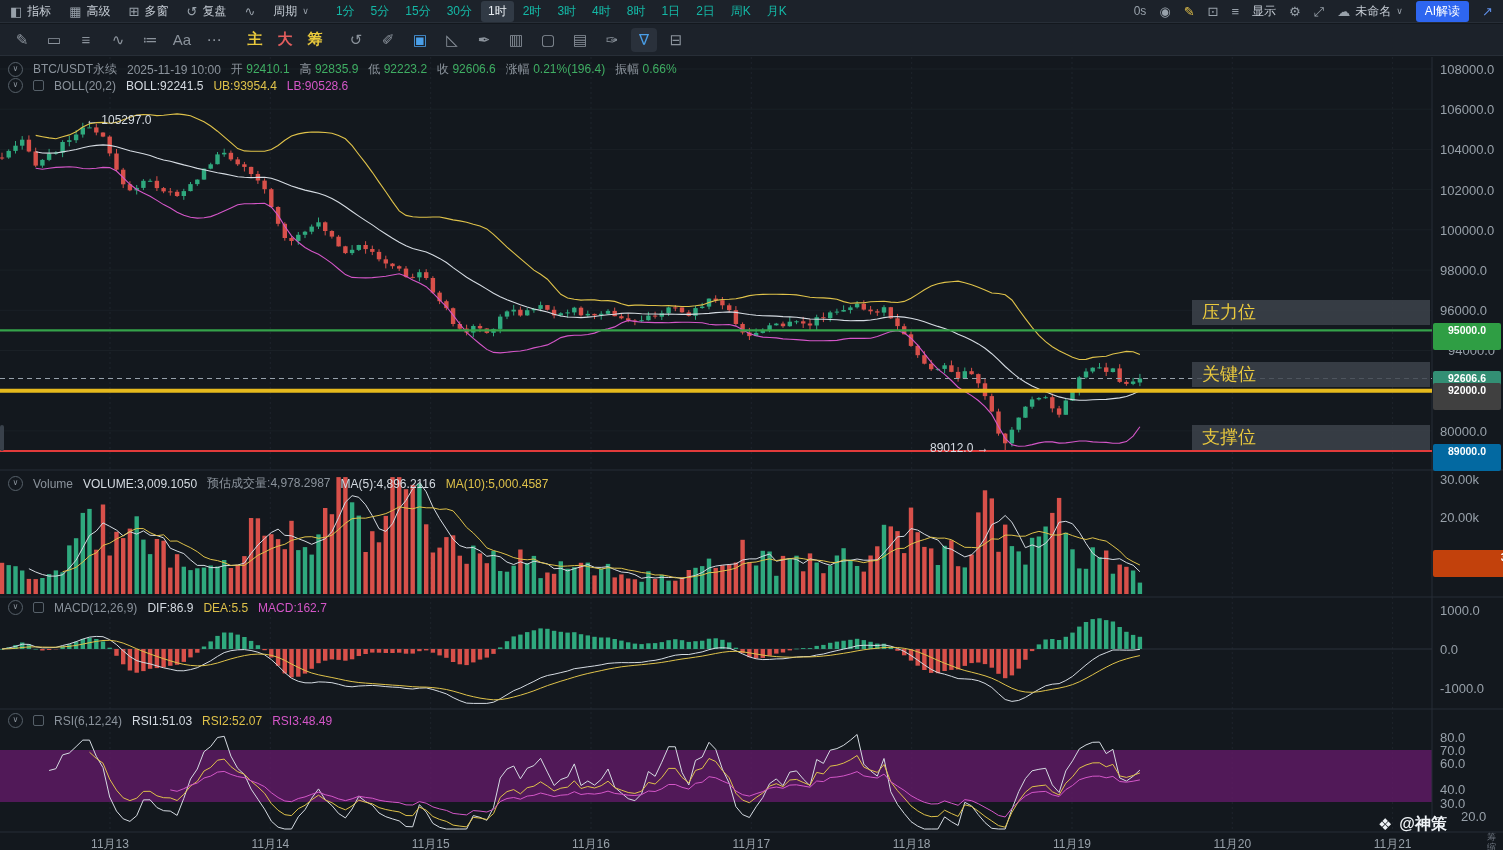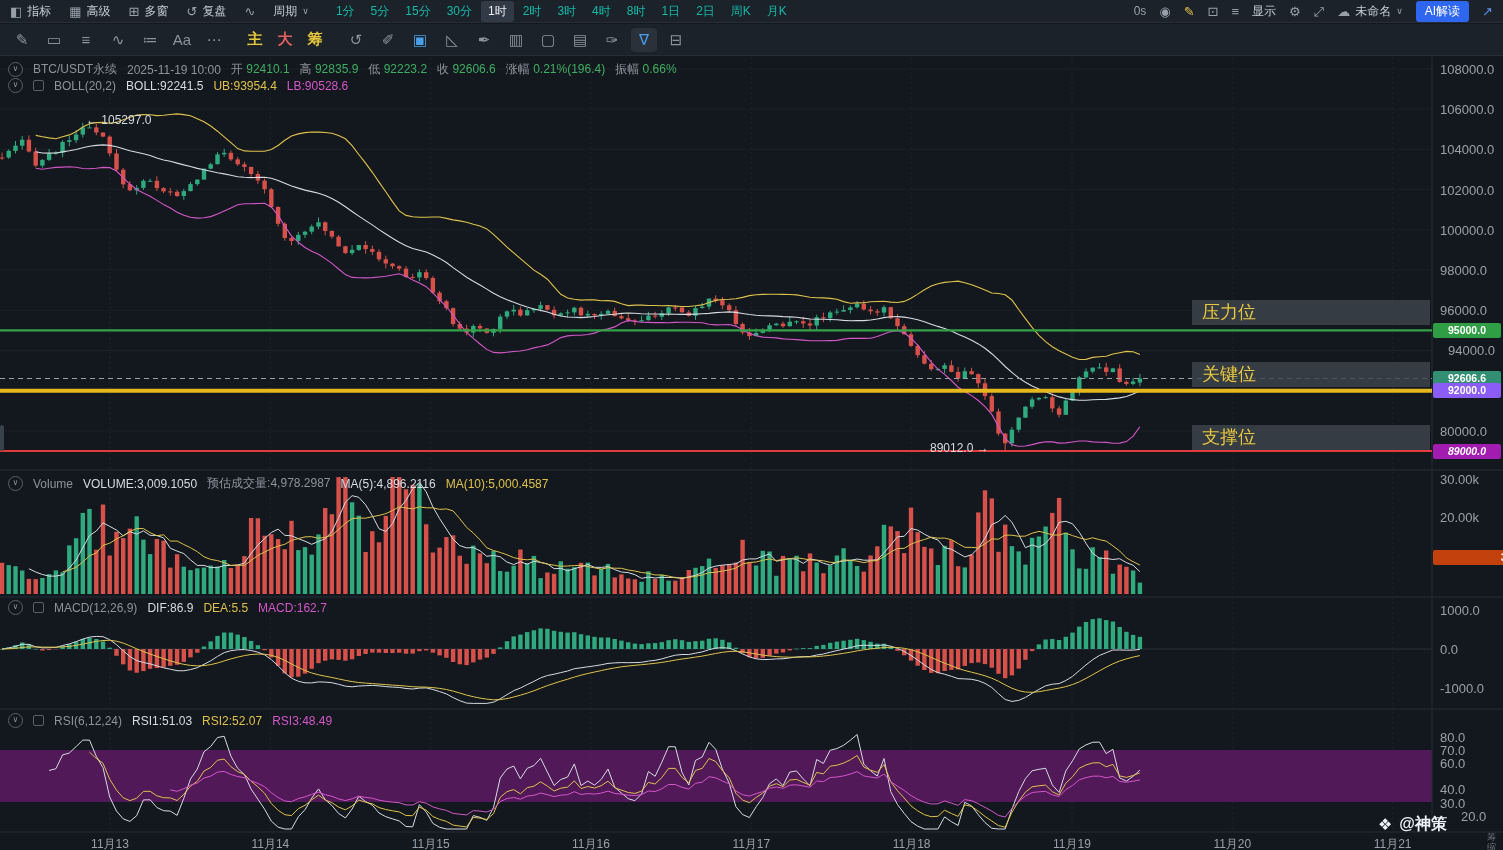--- a/index.html
+++ b/index.html
@@ -37,7 +37,7 @@
         font-size:8px;line-height:12px;text-align:center;flex:none;}
   .sq{width:9px;height:9px;border:1px solid #566069;border-radius:2px;flex:none;}
   .tick{position:absolute;left:1440px;font-size:13px;color:#98a1aa;z-index:4;}
-  .badge{position:absolute;left:1433px;width:68px;height:15px;border-radius:2px;color:#fff;font-size:10.5px;
+  .badge{position:absolute;left:1433px;width:68px;height:27px;border-radius:2px;color:#fff;font-size:10.5px;
          font-weight:bold;text-align:center;line-height:15px;z-index:6;}
   .vol-badge{top:493px;background:#c2410c;padding-left:44px;}
   .lvl-box{position:absolute;left:1192px;width:238px;height:25px;background:rgba(62,68,77,.82);color:#eac93d;

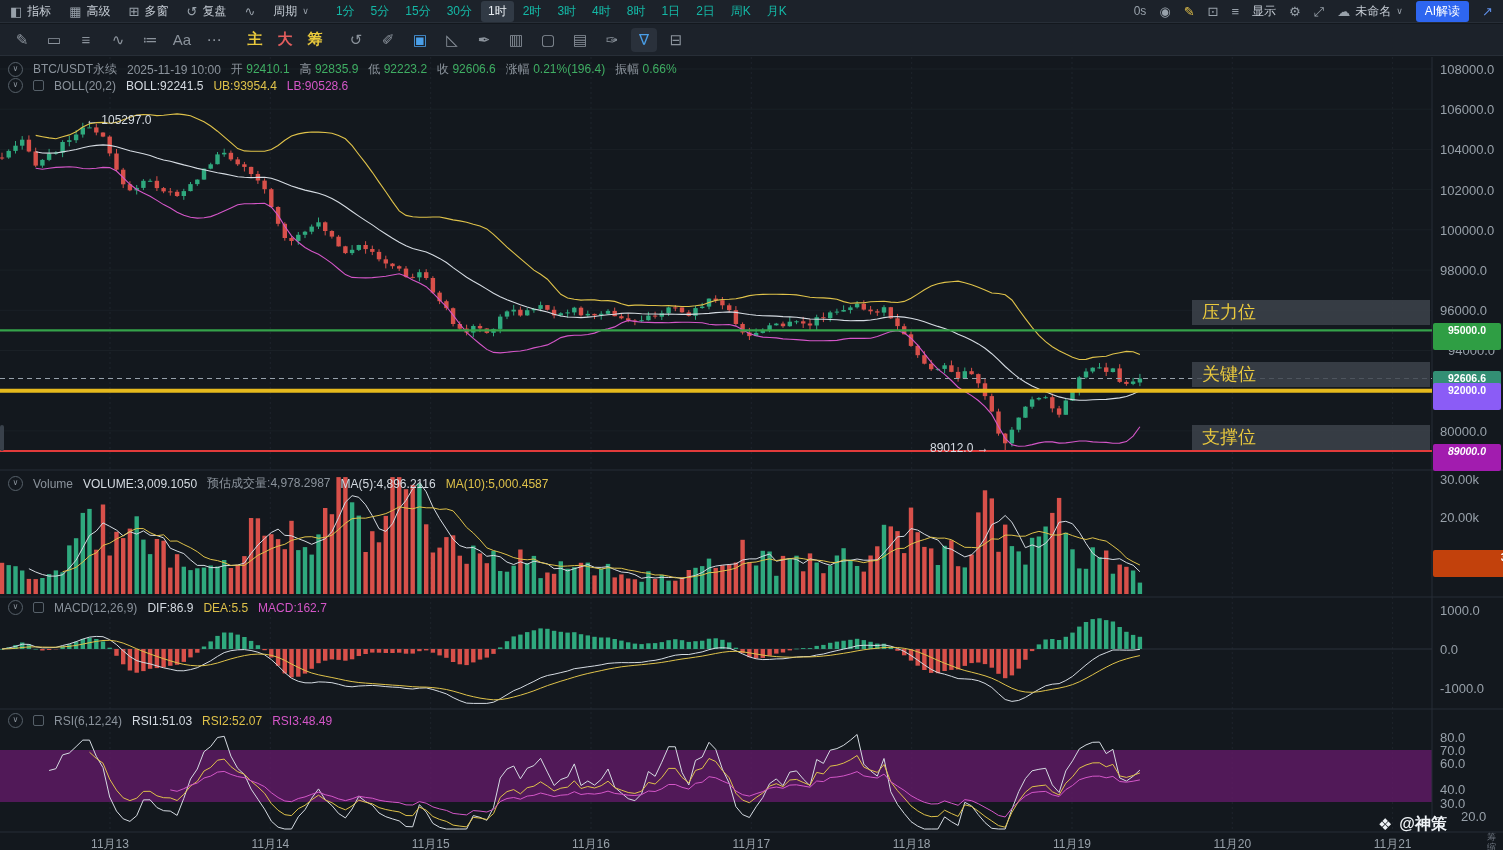--- a/index.html
+++ b/index.html
@@ -927,7 +927,7 @@
       <div class="lvl-box" style="top: 243.368px;">压力位</div>
       <div class="badge" style="top: 313.988px; background: rgb(51, 143, 116);">92606.6</div>
       <div class="lvl-box" style="top: 305.488px;">关键位</div>
-      <div class="badge" style="top: 326.184px; background: #8b5cf6;">92000.0</div>
+      <div class="badge" style="top: 326.184px; background: #404040;">92000.0</div>
       <div class="badge" style="top: 386.5px; background: #a21caf; font-style: italic;">89000.0</div>
       <div class="lvl-box" style="top: 368px;">支撑位</div>
       <div class="tick" style="top: 5px;">108000.0</div>

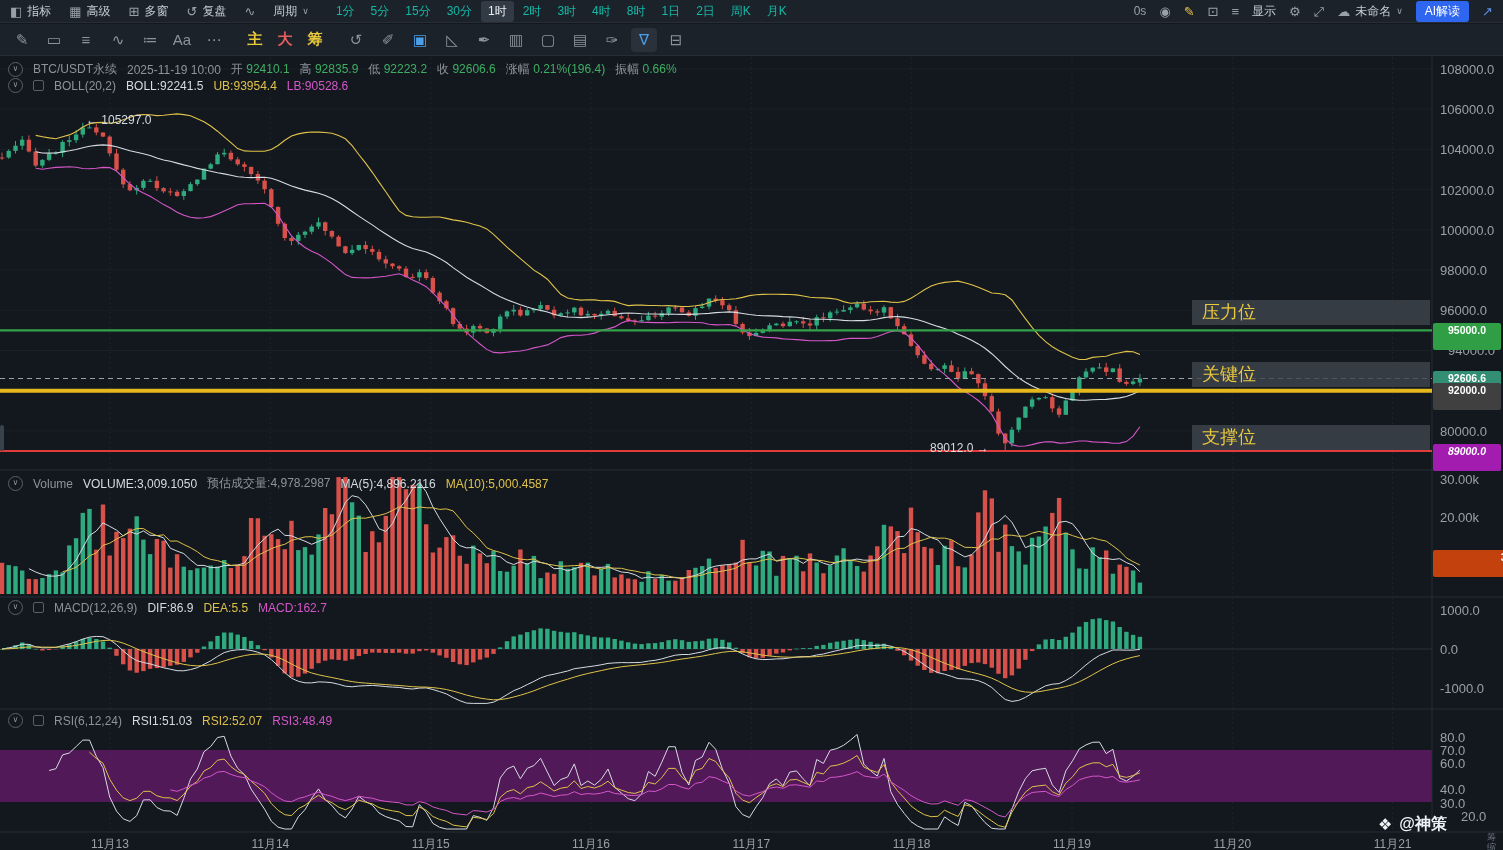--- a/index.html
+++ b/index.html
@@ -928,7 +928,7 @@
       <div class="badge" style="top: 313.988px; background: rgb(51, 143, 116);">92606.6</div>
       <div class="lvl-box" style="top: 305.488px;">关键位</div>
       <div class="badge" style="top: 326.184px; background: #404040;">92000.0</div>
-      <div class="badge" style="top: 386.5px; background: #a21caf; font-style: italic;">89000.0</div>
+      <div class="badge" style="top: 386.5px; background: #0369a1;">89000.0</div>
       <div class="lvl-box" style="top: 368px;">支撑位</div>
       <div class="tick" style="top: 5px;">108000.0</div>
       <div class="tick" style="top: 45.2105px;">106000.0</div>

